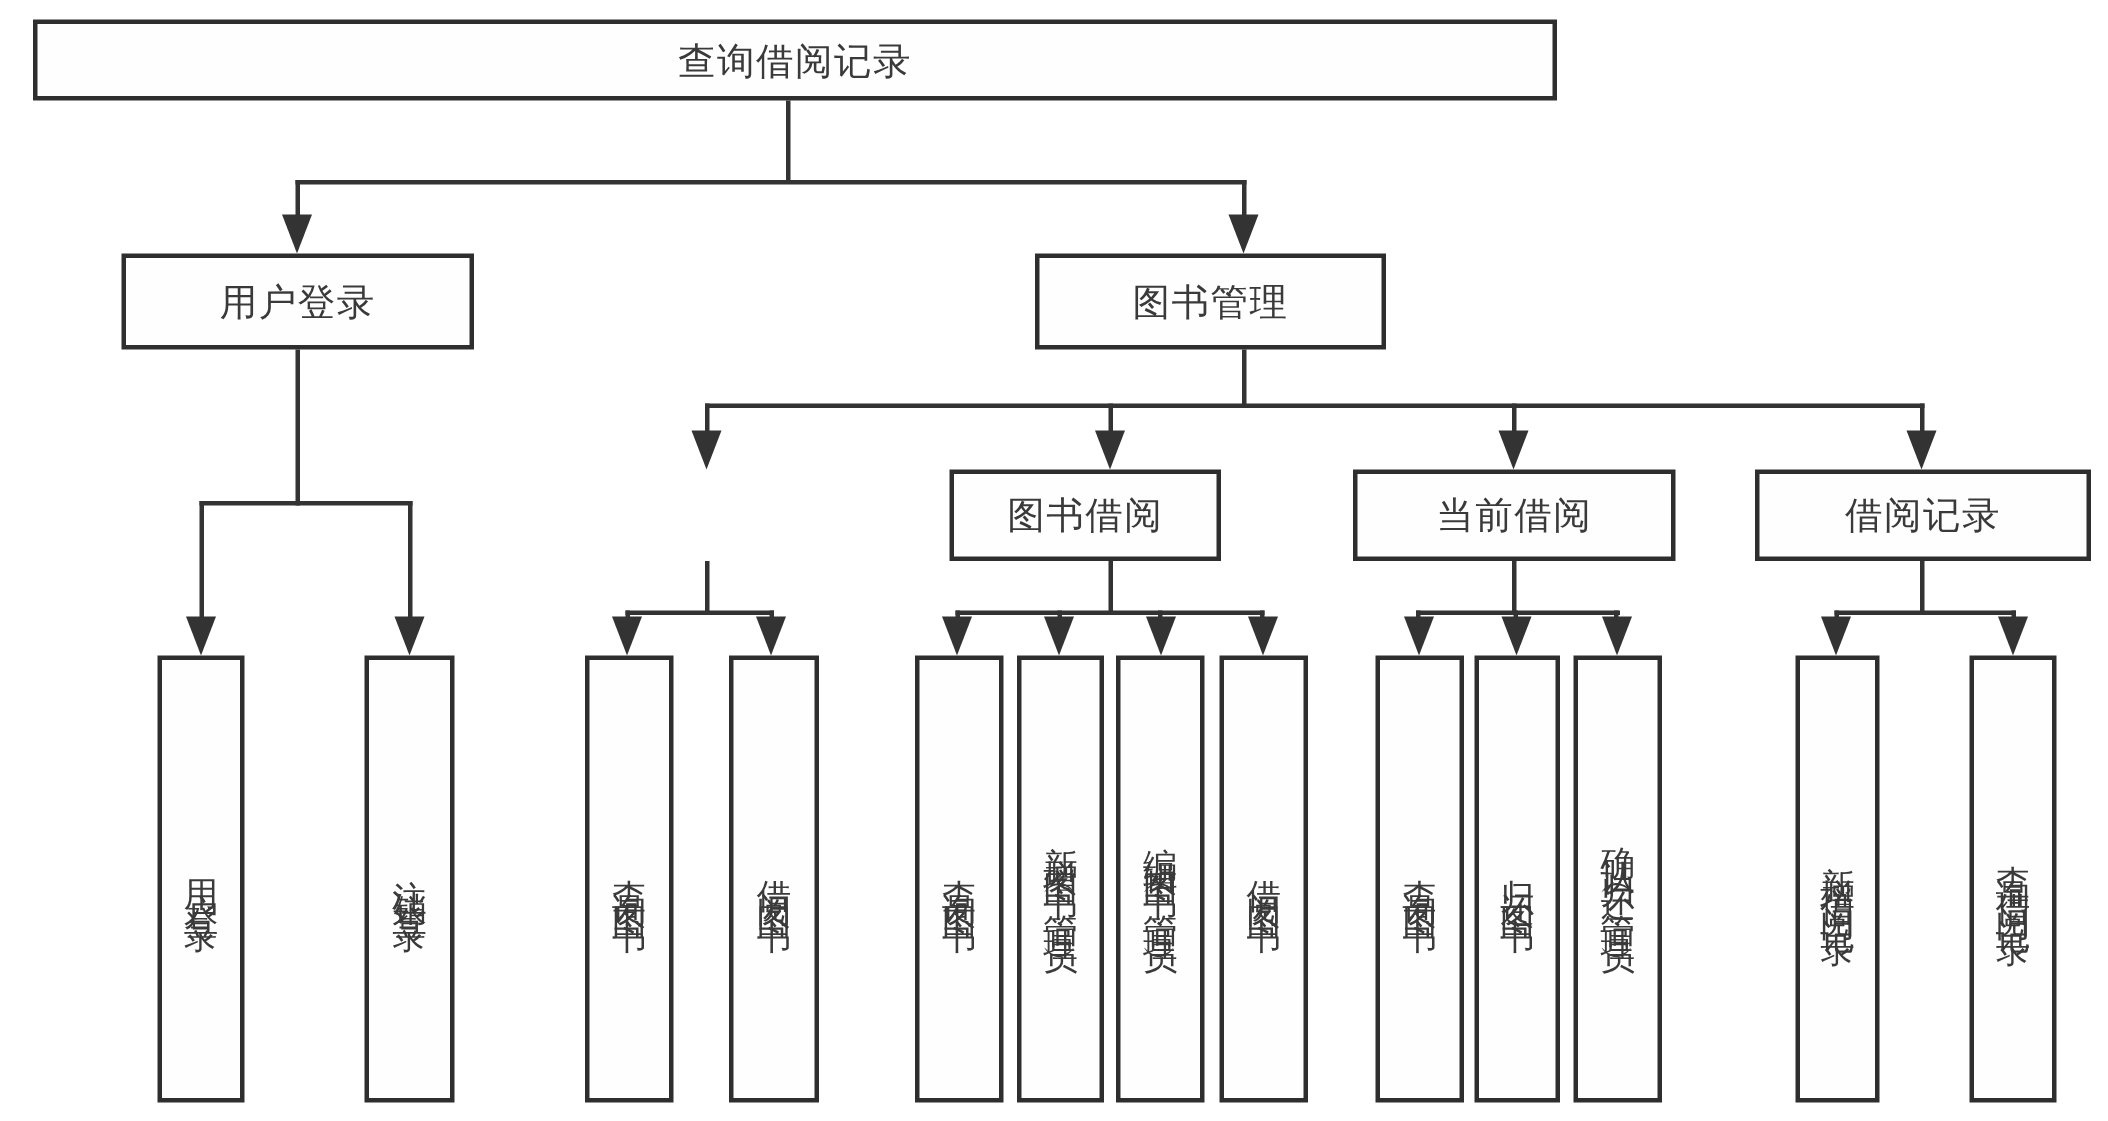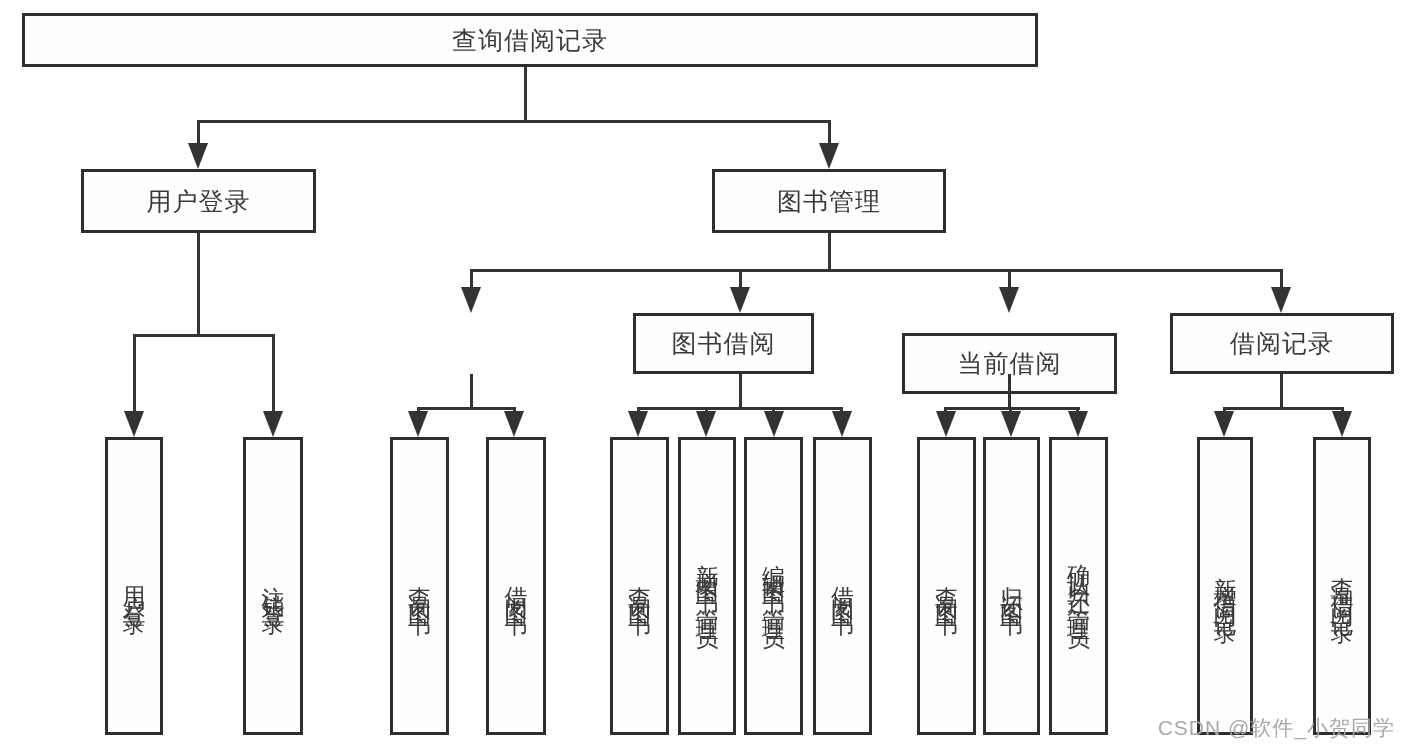--- a/index.html
+++ b/index.html
@@ -61,7 +61,7 @@
   <div class="arr" style="left:819px;top:143px;"></div>
 
   <div class="box" style="left:81px;top:169px;width:235px;height:64px;">用户登录</div>
-  <div class="box" style="left:712px;top:169px;width:234px;height:64px;">图书管理</div>
+  <div class="box" style="left:690px;top:169px;width:234px;height:64px;">图书管理</div>
 
   <div class="vl" style="left:197px;top:233px;height:104px;"></div>
   <div class="hl" style="left:133px;top:334px;width:142px;"></div>

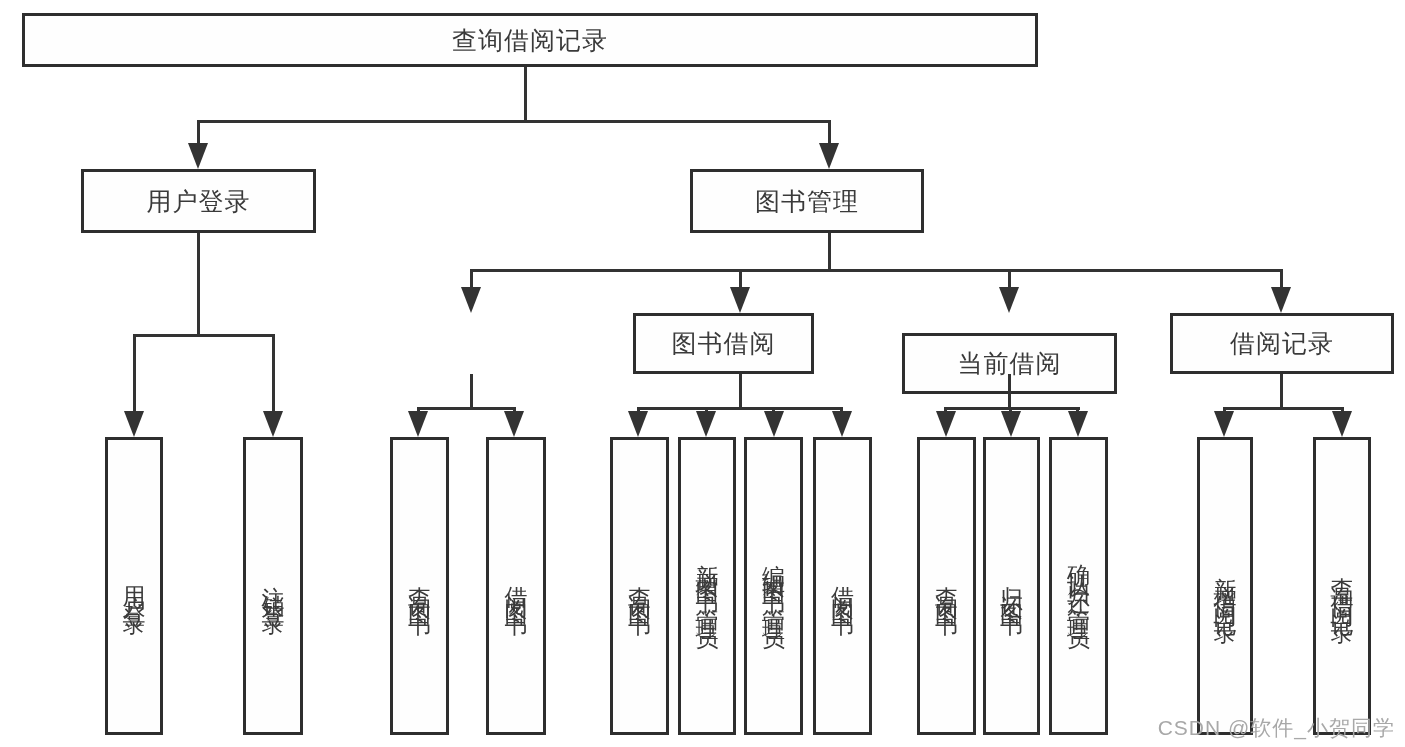--- a/index.html
+++ b/index.html
@@ -82,7 +82,7 @@
   <div class="arr" style="left:1271px;top:287px;"></div>
 
   <div class="box" style="left:633px;top:313px;width:181px;height:61px;">图书借阅</div>
-  <div class="box" style="left:902px;top:313px;width:215px;height:61px;margin-top:20px;">当前借阅</div>
+  <div class="box" style="left:902px;top:313px;width:215px;height:61px;">当前借阅</div>
   <div class="box" style="left:1170px;top:313px;width:224px;height:61px;">借阅记录</div>
 
   <div class="vl" style="left:470px;top:374px;height:36px;"></div>

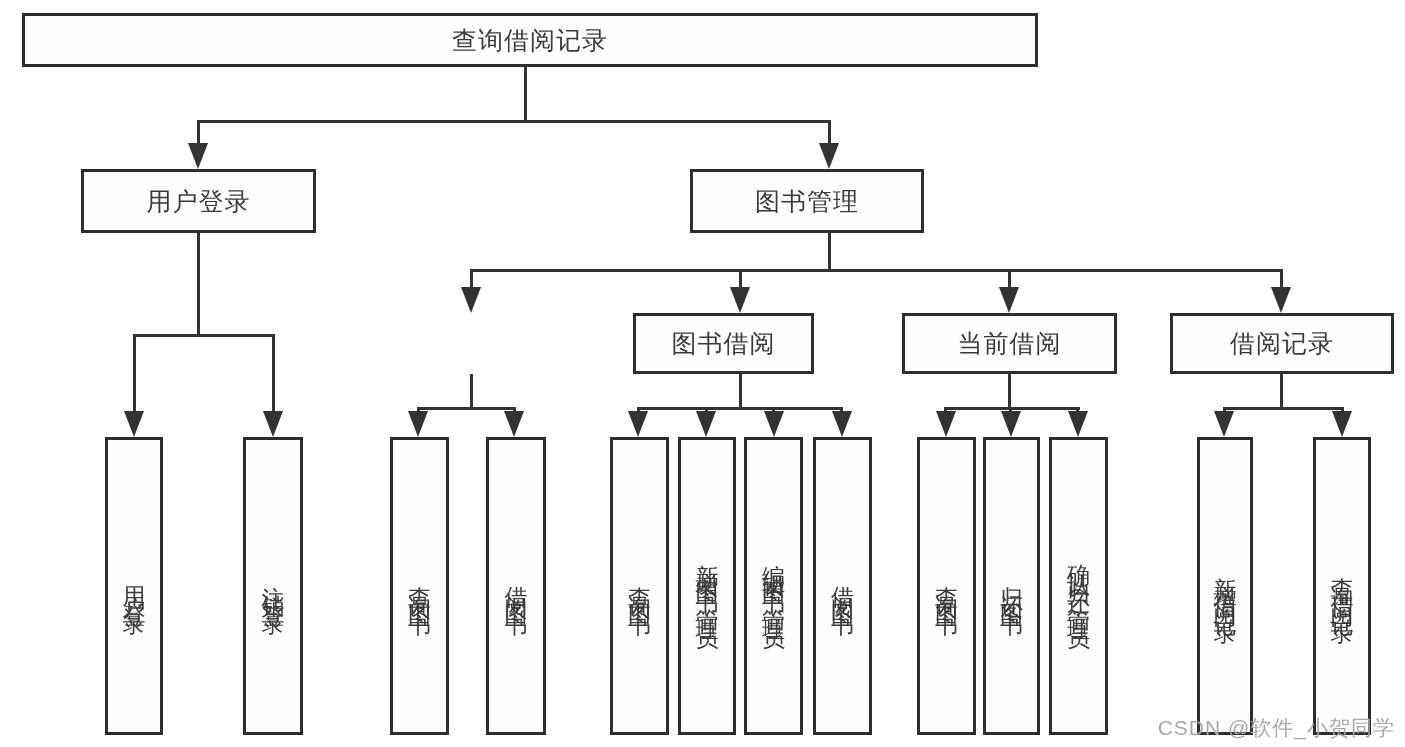--- a/index.html
+++ b/index.html
@@ -137,7 +137,6 @@
   <div class="box vert" style="left:1197px;top:437px;width:56px;height:298px;">新增借阅记录</div>
   <div class="box vert" style="left:1313px;top:437px;width:58px;height:298px;">查询借阅记录</div>
 
-  <div class="watermark">CSDN @软件_小贺同学</div>
 
 </div>
 

